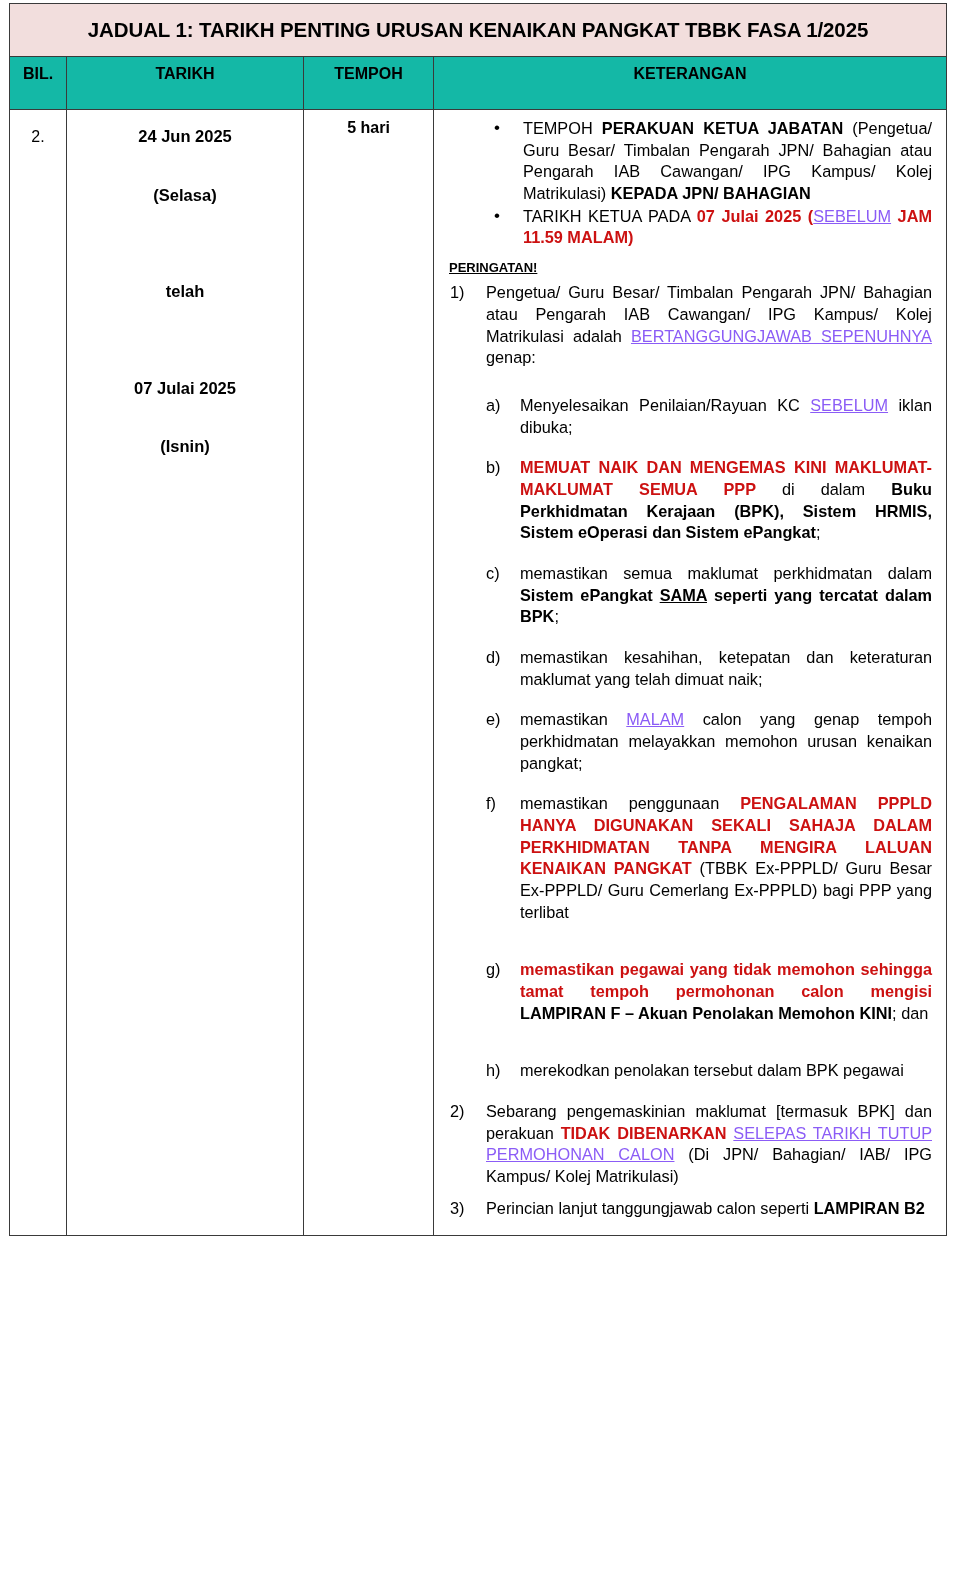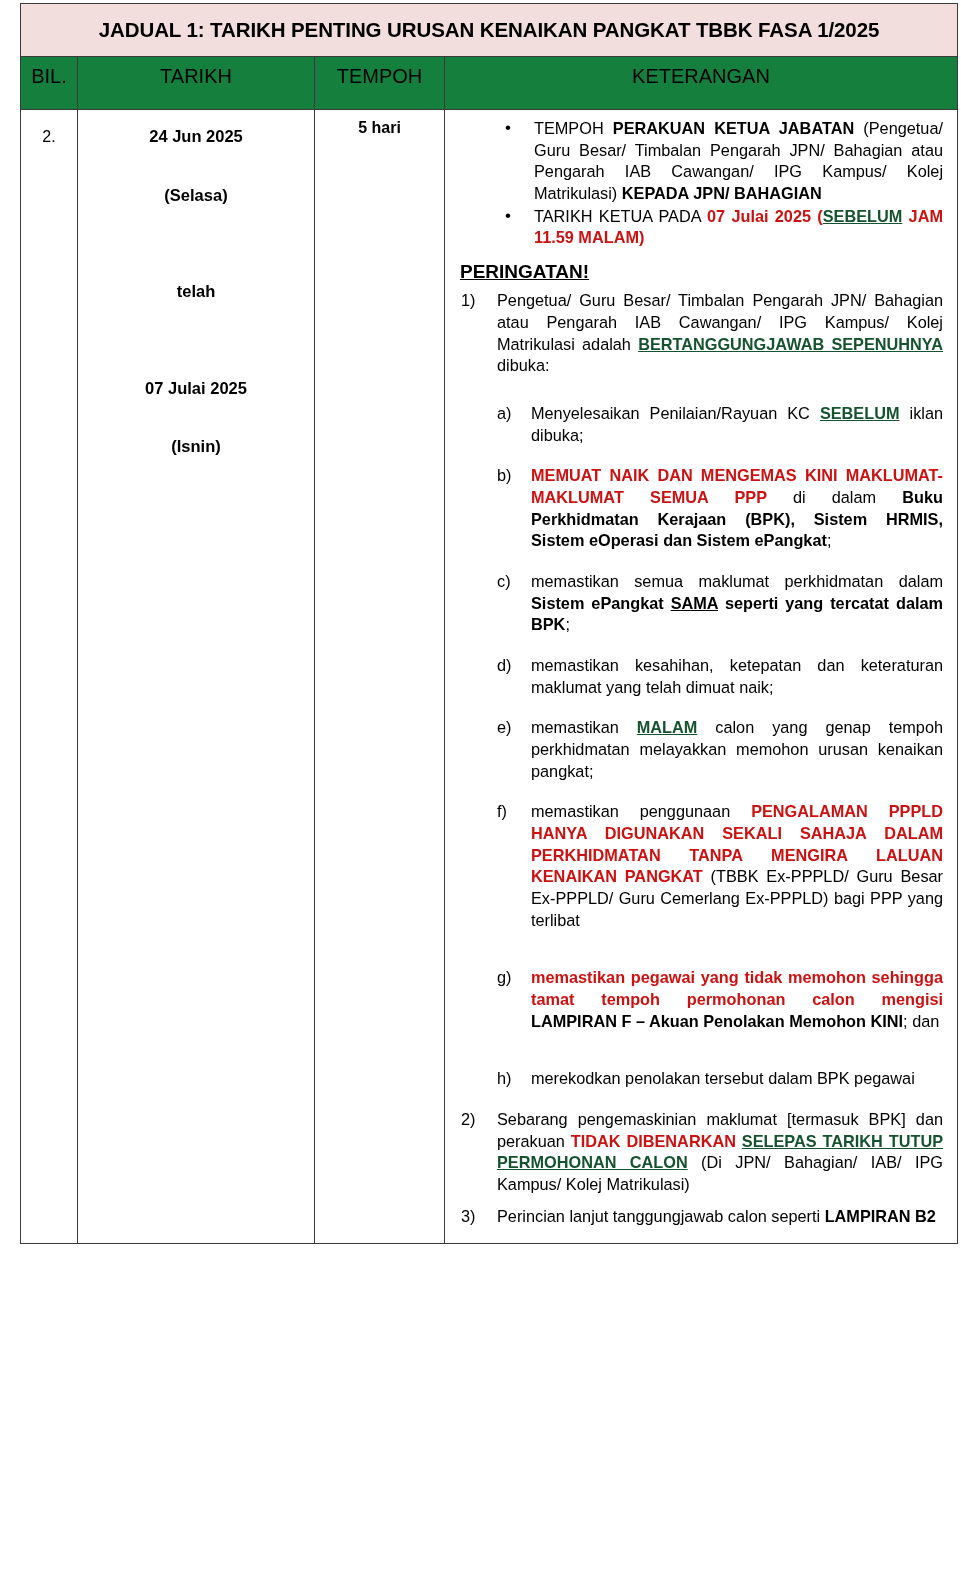--- a/index.html
+++ b/index.html
@@ -22,7 +22,7 @@
   }
   table.doc-table {
     position: absolute;
-    left: 20px;
+    left: 9px;
     top: 3px;
     width: 937px;
     border-collapse: collapse;

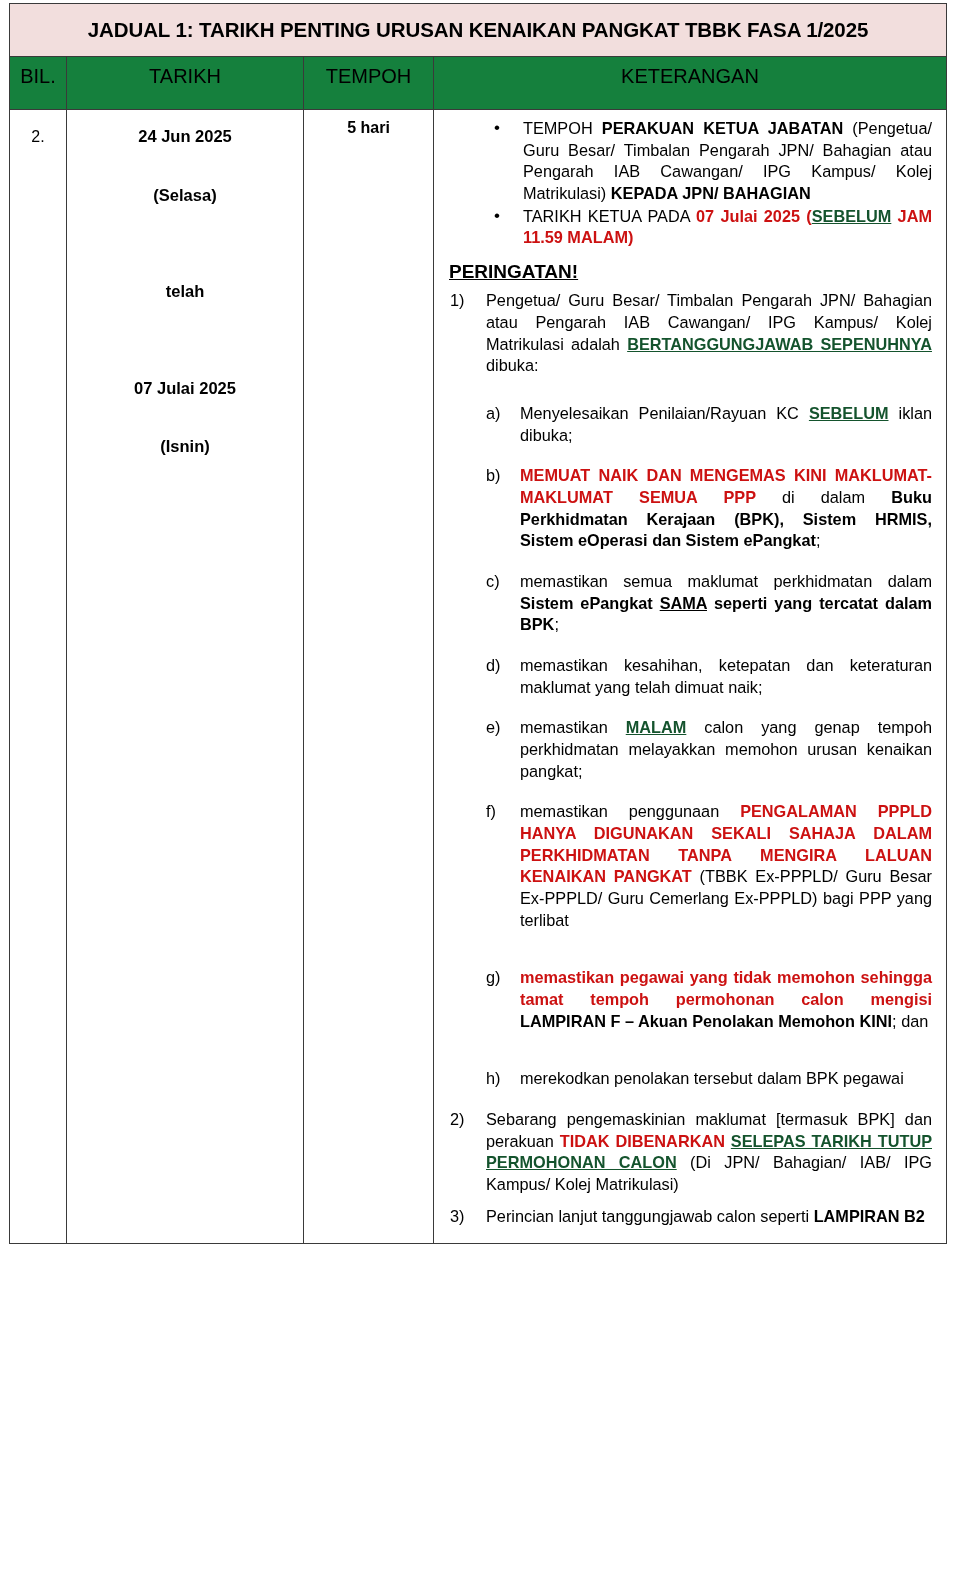--- a/index.html
+++ b/index.html
@@ -44,12 +44,12 @@
     padding: 0 6px !important;
   }
   .hdr-cell {
-    background: #15803d;
+    background: #14b8a6;
     height: 44px;
     text-align: center;
     vertical-align: top !important;
-    font-weight: normal;
-    font-size: 20px;
+    font-weight: bold;
+    font-size: 16px;
     padding-top: 8px !important;
   }
   .col-bil  { width: 57px; }

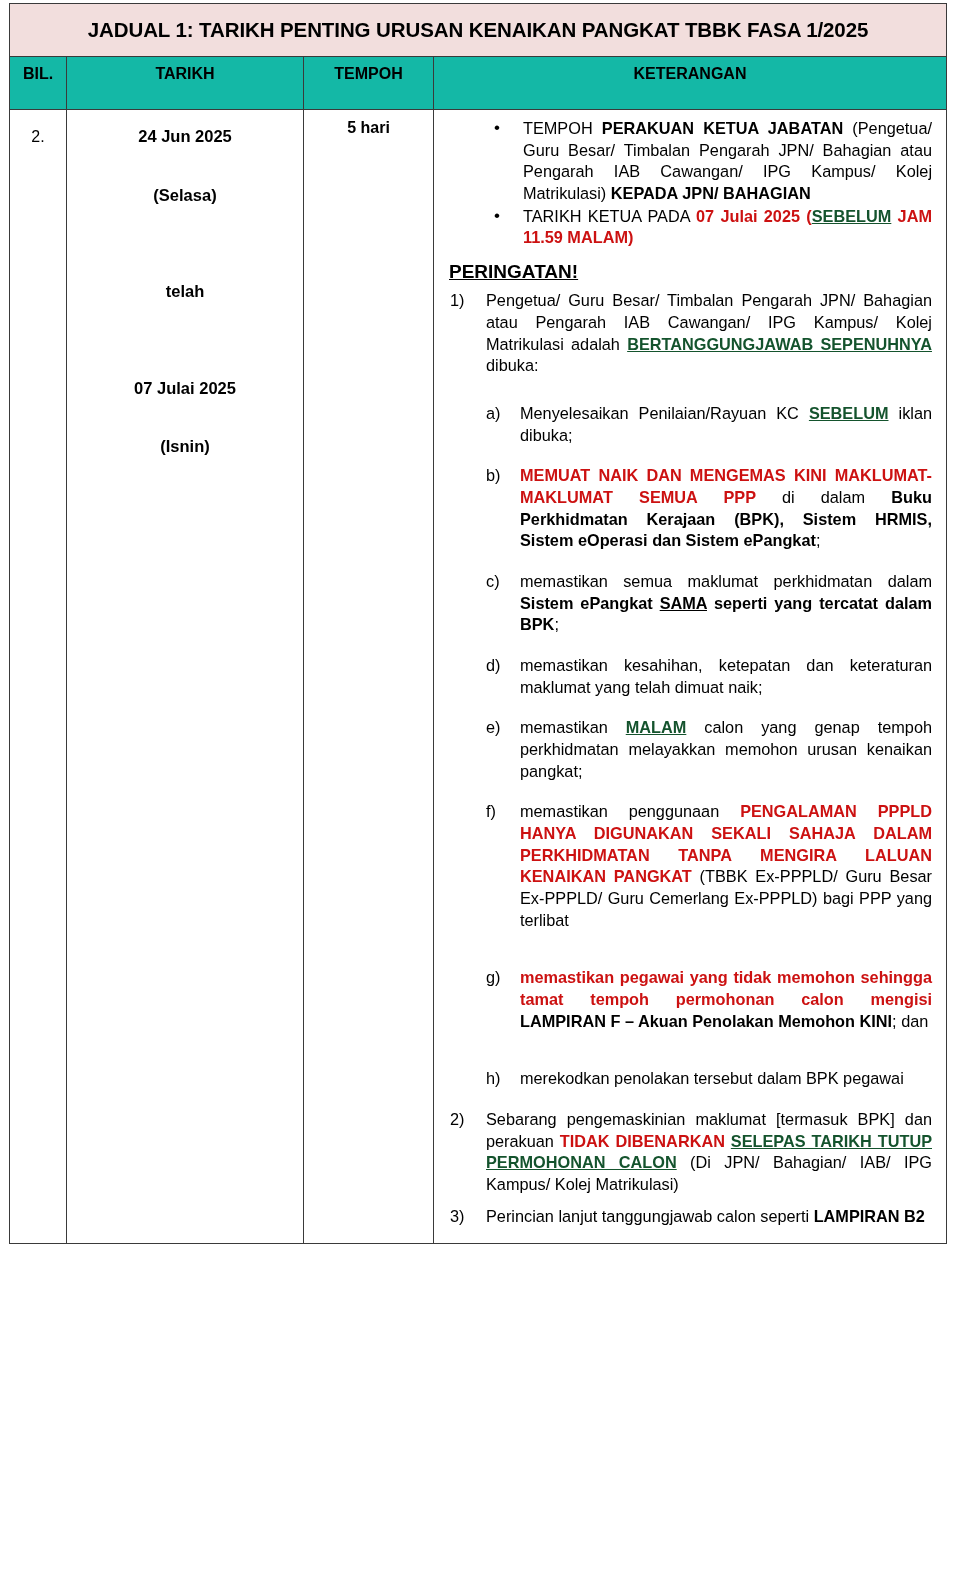--- a/index.html
+++ b/index.html
@@ -150,7 +150,7 @@
 
   .b   { font-weight: bold; }
   .r   { color: #cc1111; font-weight: bold; }
-  .ru  { color: #14532d; font-weight: bold; text-decoration: underline; }
+  .ru  { color: #8b5cf6; font-weight: normal; text-decoration: underline; }
   .u   { text-decoration: underline; font-weight: bold; }
   .reg { font-weight: normal; }
 </style>

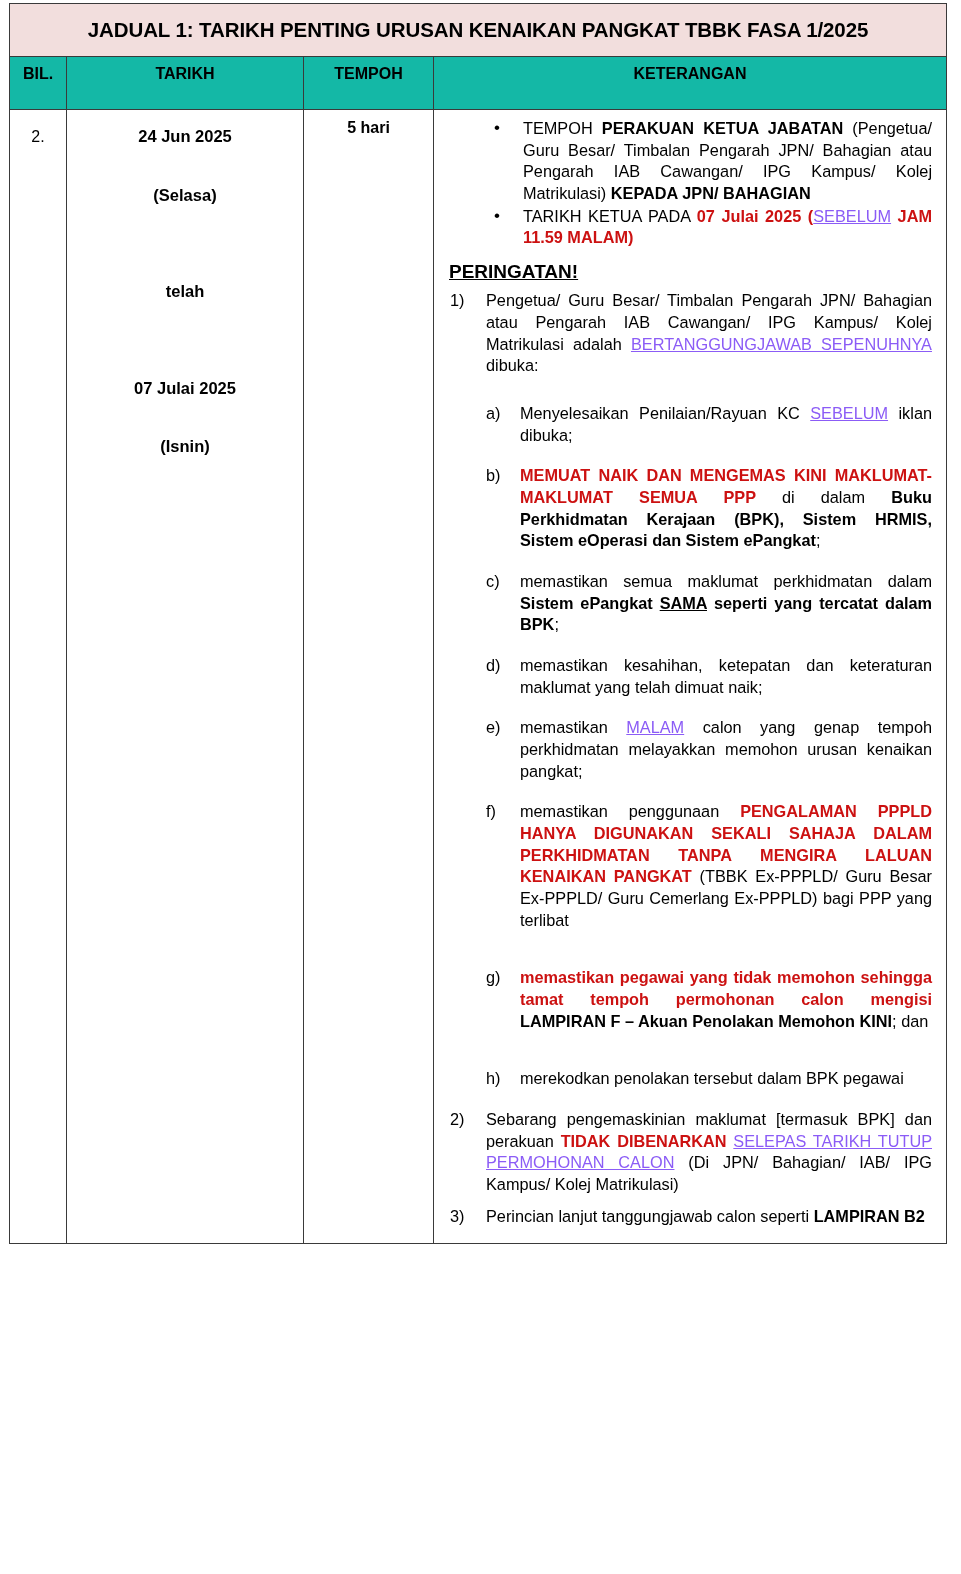--- a/index.html
+++ b/index.html
@@ -110,7 +110,7 @@
     margin: 10px 0 6px 1px;
     font-weight: bold;
     text-decoration: underline;
-    font-size: 19px;
+    font-size: 13px;
   }
 
   ol.numlist {

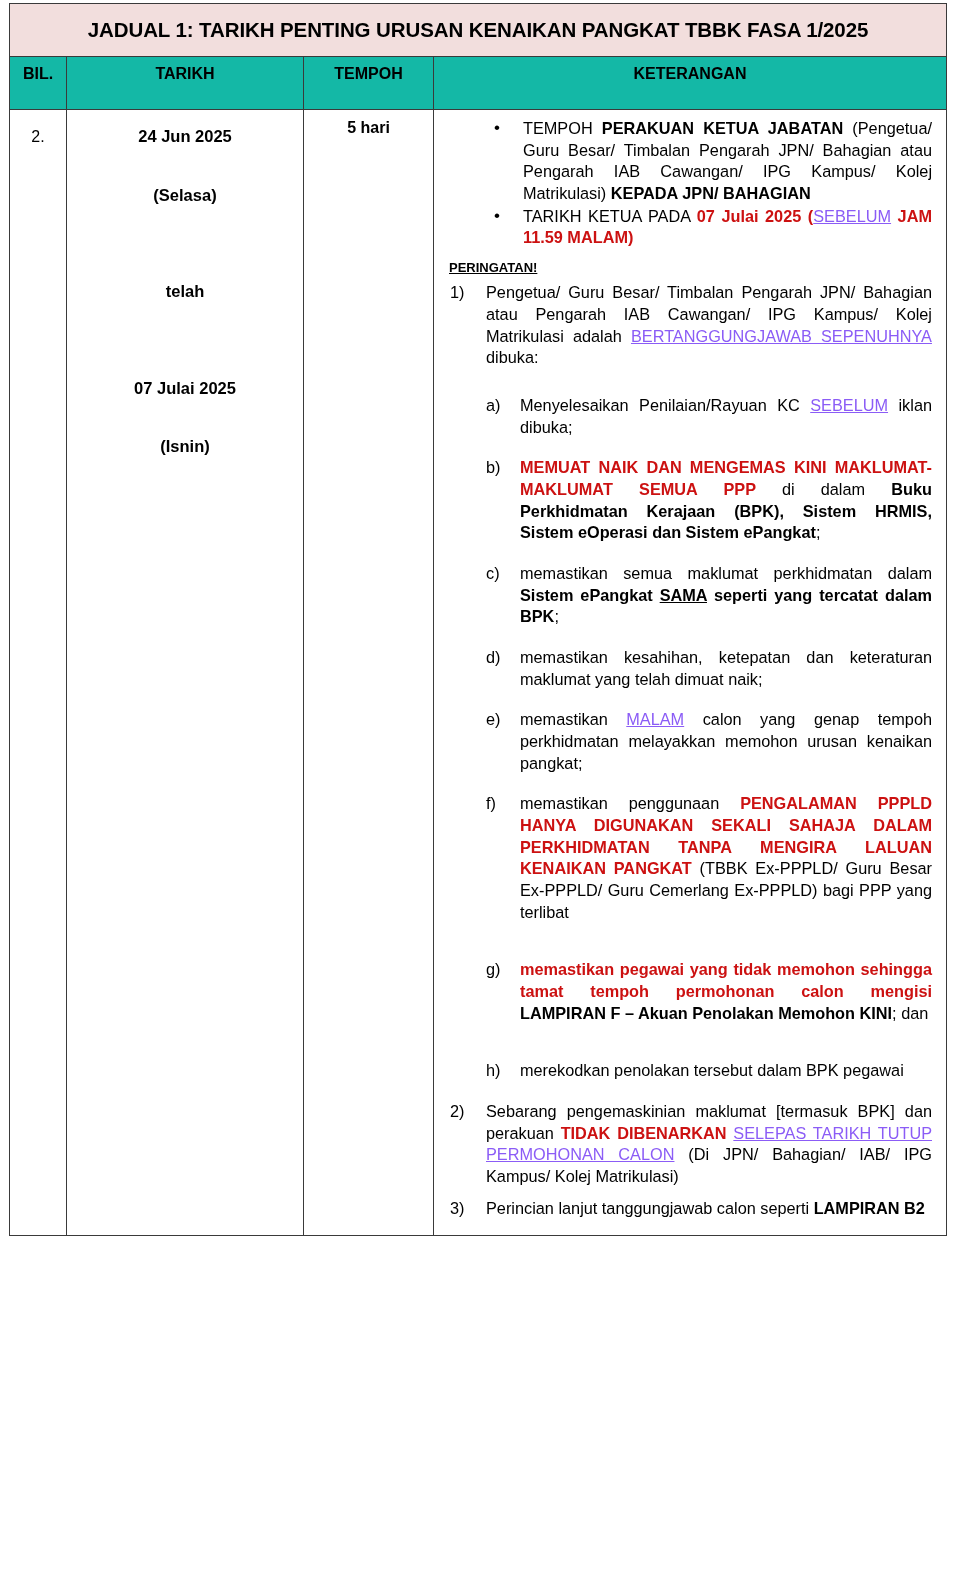--- a/index.html
+++ b/index.html
@@ -196,7 +196,7 @@
             </ul>
           <div class="peringatan">PERINGATAN!</div>
           <ol class="numlist" id="numlist">
-              <li><span class="marker">1)</span><span><span class="reg">Pengetua/ Guru Besar/ Timbalan Pengarah JPN/ Bahagian atau Pengarah IAB Cawangan/ IPG Kampus/ Kolej Matrikulasi adalah </span><span class="ru">BERTANGGUNGJAWAB SEPENUHNYA </span><span class="reg">dibuka:</span></span><ol class="alphalist">
+              <li><span class="marker">1)</span><span><span class="reg">Pengetua/ Guru Besar/ Timbalan Pengarah JPN/ Bahagian atau Pengarah IAB Cawangan/ IPG Kampus/ Kolej Matrikulasi adalah </span><span class="ru">BERTANGGUNGJAWAB SEPENUHNYA </span><span class="reg">genap:</span></span><ol class="alphalist">
                   <li><span class="marker">a)</span><span><span class="reg">Menyelesaikan Penilaian/Rayuan KC </span><span class="ru">SEBELUM</span><span class="reg"> iklan dibuka;</span></span></li>
                   <li><span class="marker">b)</span><span><span class="r">MEMUAT NAIK DAN MENGEMAS KINI MAKLUMAT-MAKLUMAT SEMUA PPP </span><span class="reg">di dalam </span><span class="b">Buku Perkhidmatan Kerajaan (BPK), Sistem HRMIS, Sistem eOperasi dan Sistem ePangkat</span><span class="reg">;</span></span></li>
                   <li><span class="marker">c)</span><span><span class="reg">memastikan semua maklumat perkhidmatan dalam </span><span class="b">Sistem ePangkat </span><span class="u">SAMA</span><span class="b"> seperti yang tercatat dalam BPK</span><span class="reg">;</span></span></li>

